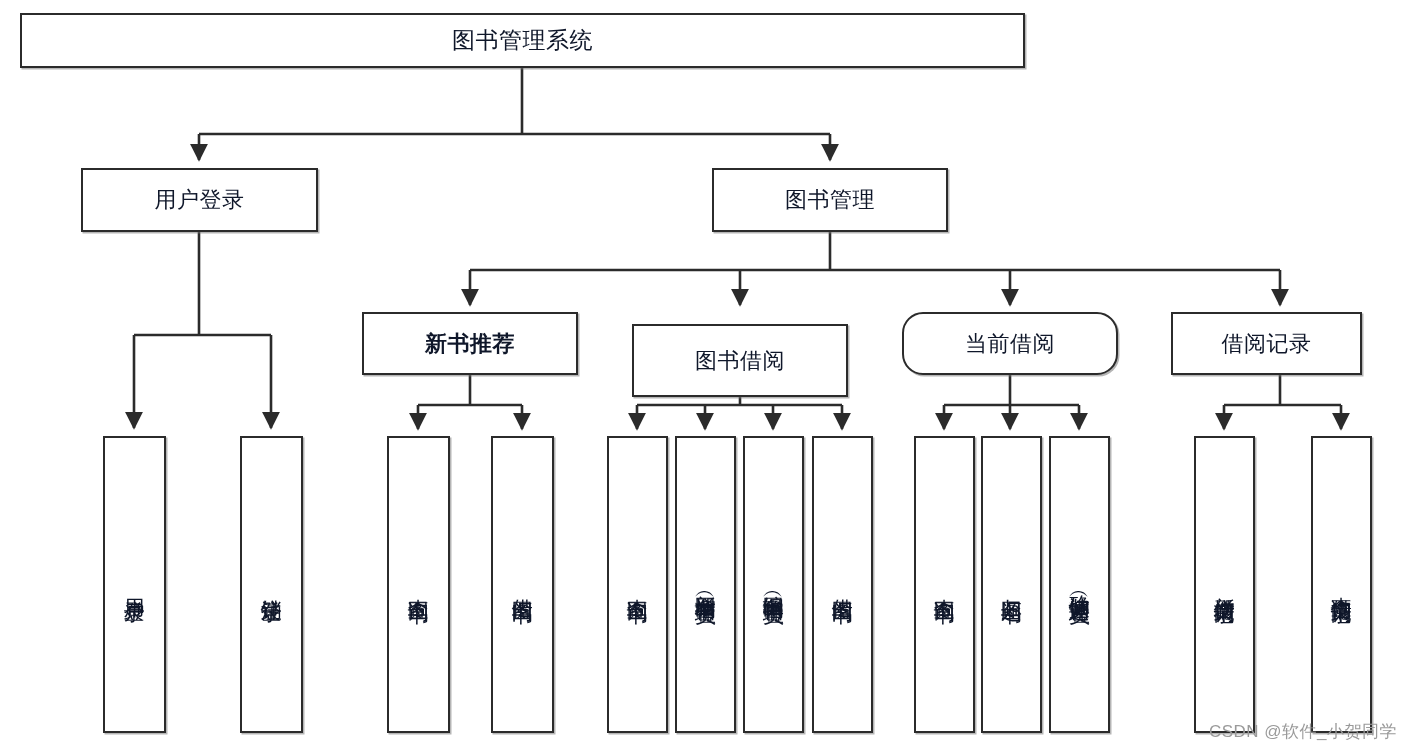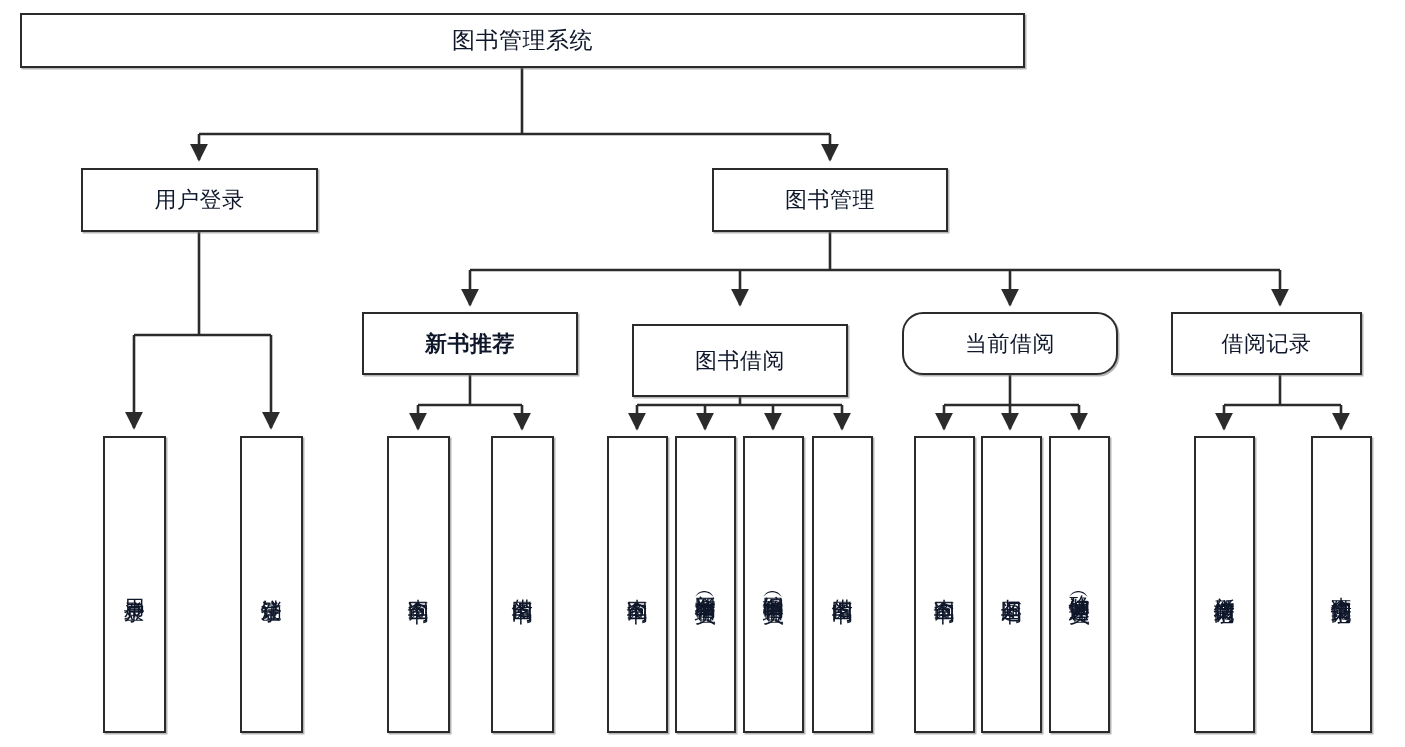--- a/index.html
+++ b/index.html
@@ -198,6 +198,7 @@
     <span class="node-label">查询借阅记录</span>
   </div>
 
+  <div id="watermark">CSDN @软件_小贺同学</div>
 
 </div>
 

